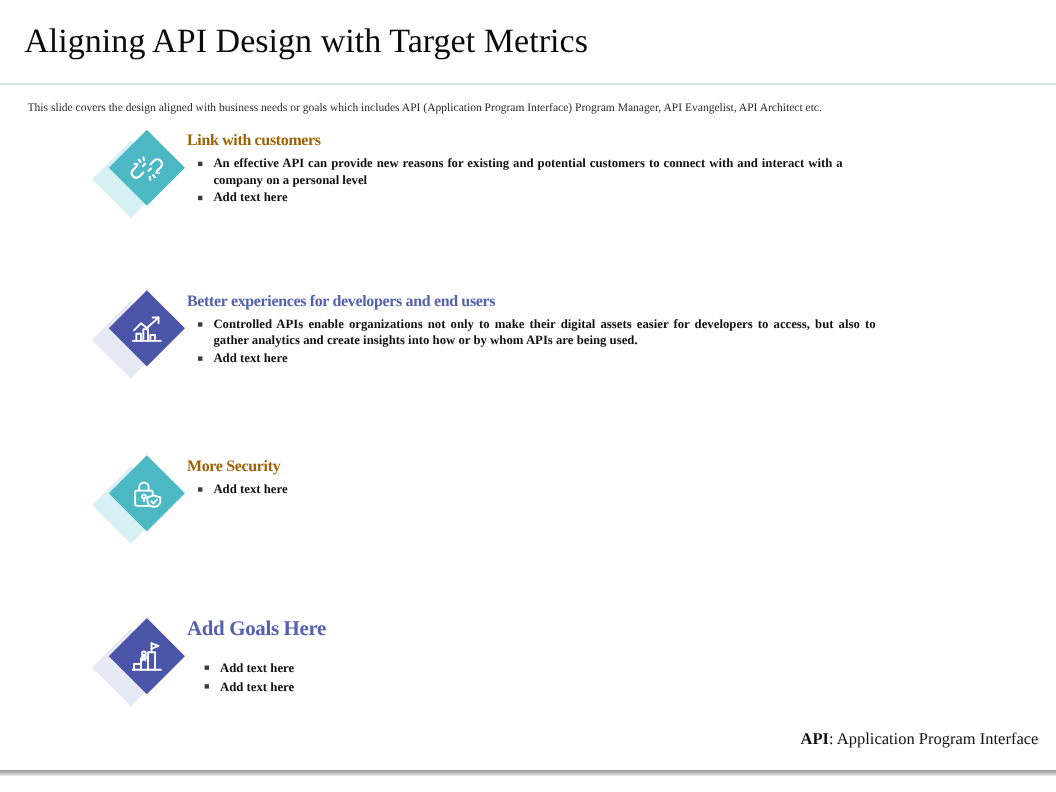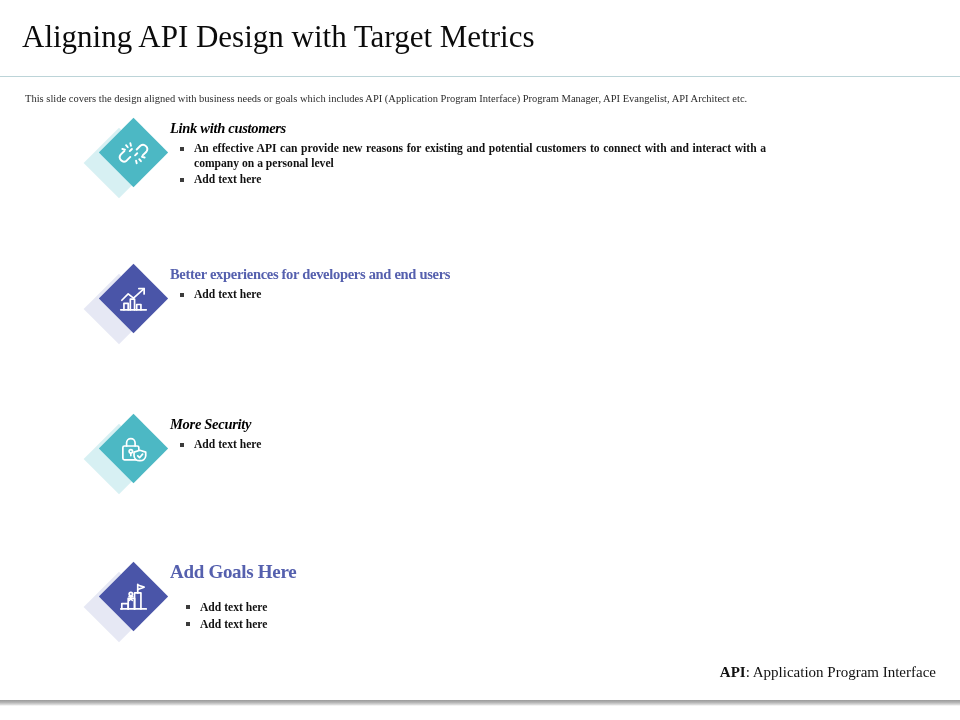--- a/index.html
+++ b/index.html
@@ -125,7 +125,7 @@
     margin: 0 0 4px 0;
     letter-spacing: -0.3px;
   }
-  .h-teal { color: #000000; font-style: italic; }
+  .h-teal { color: #a16207; }
   .h-blue { color: #5560ae; }
 
   ul.bullets {

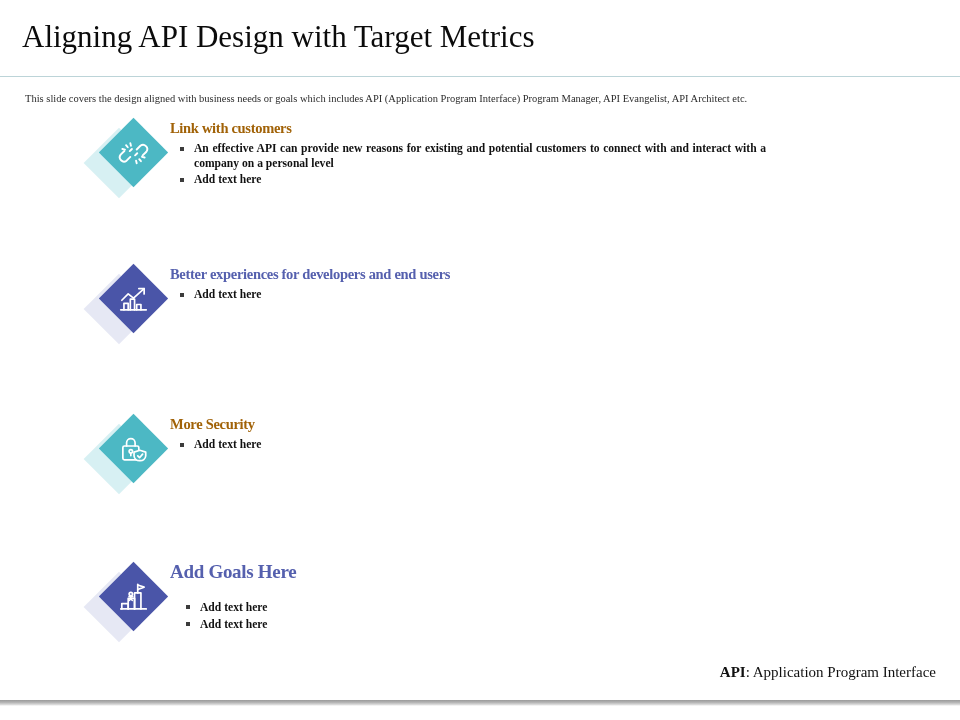--- a/index.html
+++ b/index.html
@@ -226,6 +226,7 @@
     <div class="sec-body">
       <div class="sec-heading h-blue">Better experiences for developers and end users</div>
       <ul class="bullets">
+        <li class="justify">Controlled APIs enable organizations not only to make their digital assets easier for developers to access, but also to gather analytics and create insights into how or by whom APIs are being used.</li>
         <li>Add text here</li>
       </ul>
     </div>

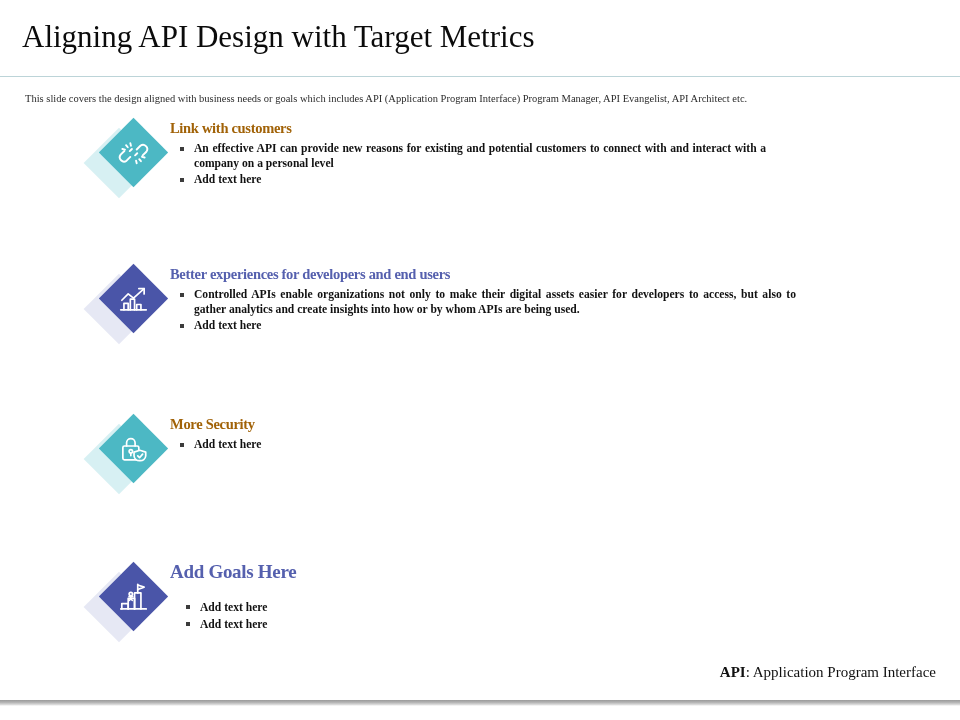--- a/index.html
+++ b/index.html
@@ -167,7 +167,7 @@
   
   .footer-note {
     position: absolute;
-    right: 24px;
+    right: 16px;
     top: 662px;
     font-family: "Liberation Serif", serif;
     font-size: 15px;

